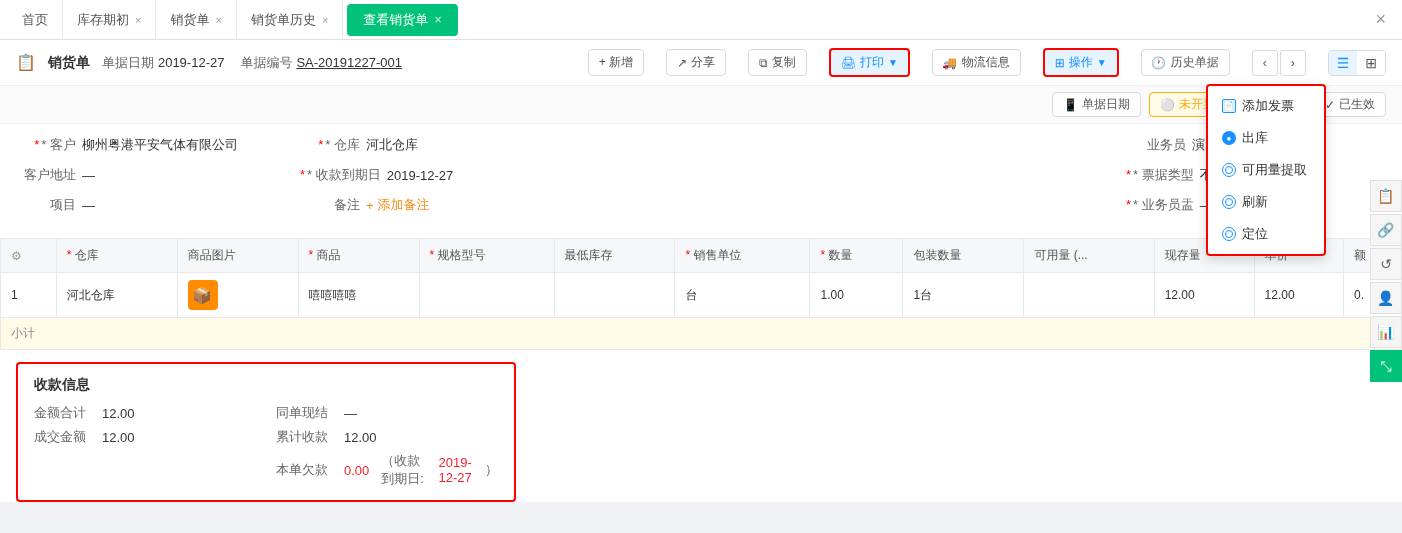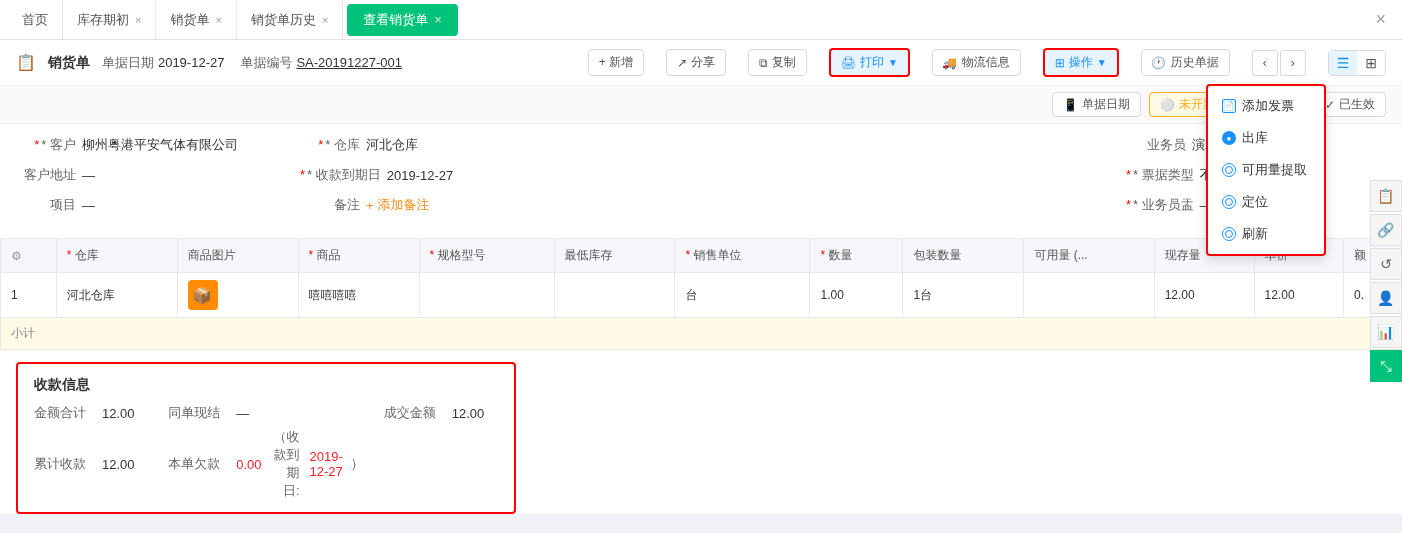--- a/index.html
+++ b/index.html
@@ -309,13 +309,13 @@
           <span class="dropdown-icon-circle-out">
             <span style="width:8px;height:8px;border-radius:50%;border:1.5px solid #1890ff;display:inline-block;"></span>
           </span>
-          <span>定位</span>
+          <span>刷新</span>
         </div>
         <div class="dropdown-item">
           <span class="dropdown-icon-circle-out">
             <span style="width:8px;height:8px;border-radius:50%;border:1.5px solid #1890ff;display:inline-block;"></span>
           </span>
-          <span>刷新</span>
+          <span>定位</span>
         </div>
       </div>
     </div>

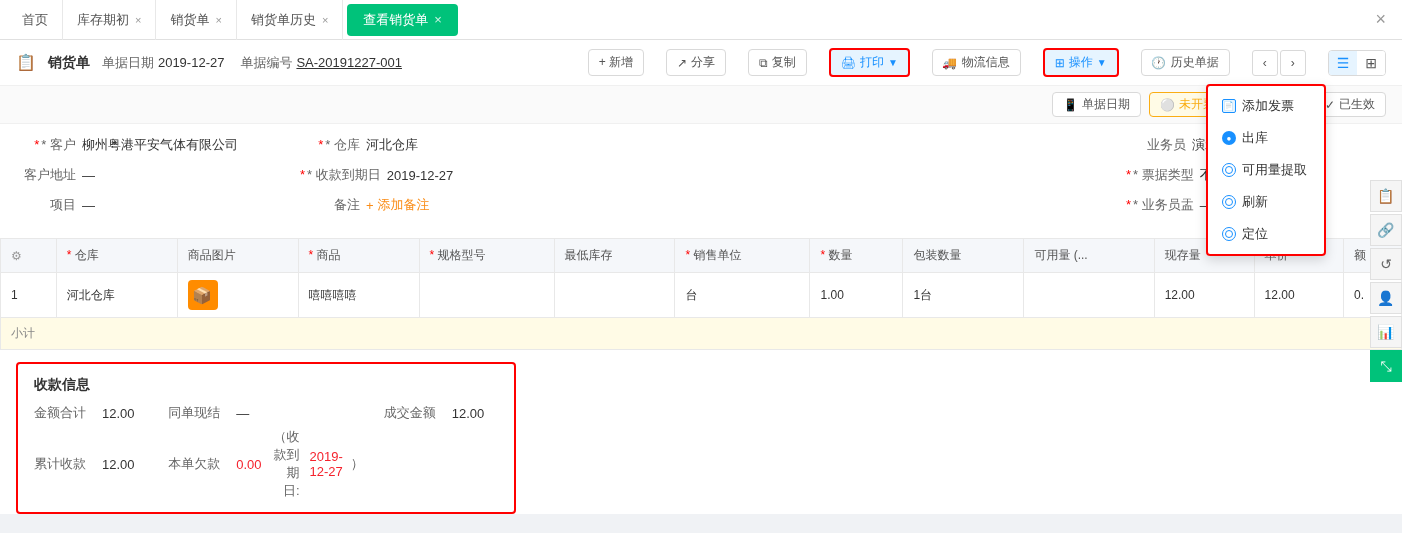--- a/index.html
+++ b/index.html
@@ -134,7 +134,7 @@
       font-weight: 600; font-size: 14px; margin-bottom: 10px; color: #333;
     }
     .payment-grid {
-      display: grid; grid-template-columns: 1fr 1fr 1fr; gap: 6px 20px;
+      display: grid; grid-template-columns: 1fr 1fr; gap: 6px 20px;
     }
     .payment-item {
       display: flex; align-items: center; gap: 8px; font-size: 13px;

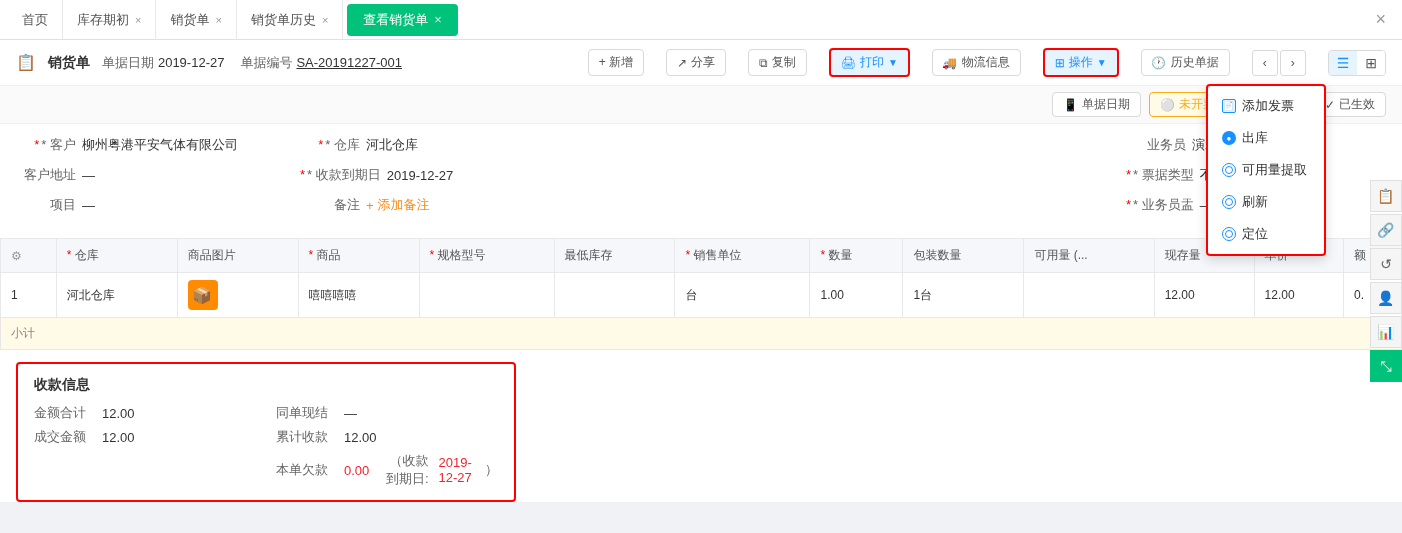--- a/index.html
+++ b/index.html
@@ -458,7 +458,7 @@
       <div class="payment-item" style="grid-column: 2;">
         <span class="pay-label">本单欠款</span>
         <span class="pay-value pay-value-red">0.00</span>
-        <span style="color:#666; margin-left:4px;text-align:right;">（收款到期日:</span>
+        <span style="color:#666; margin-left:4px;">（收款到期日:</span>
         <span class="pay-value-date" style="margin-left:2px;">2019-12-27</span>
         <span style="color:#666;">）</span>
       </div>

